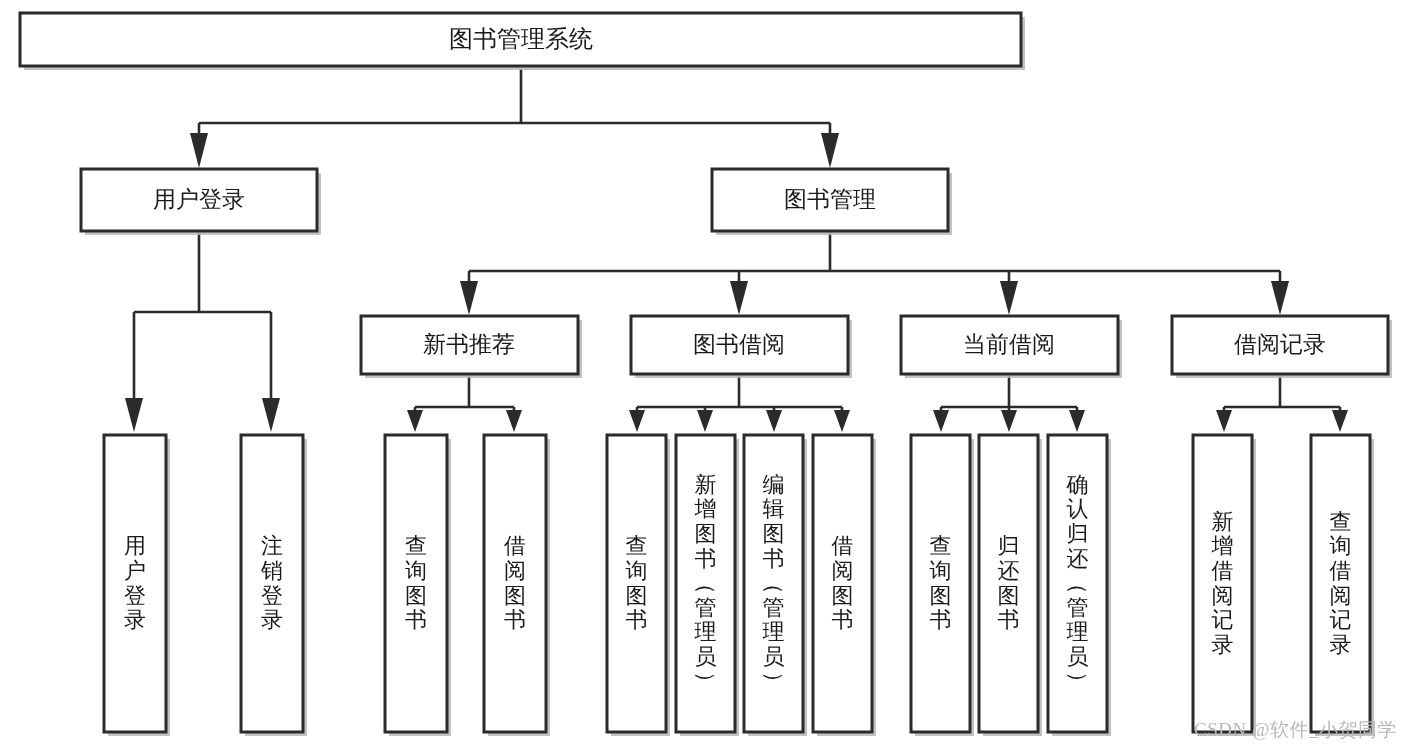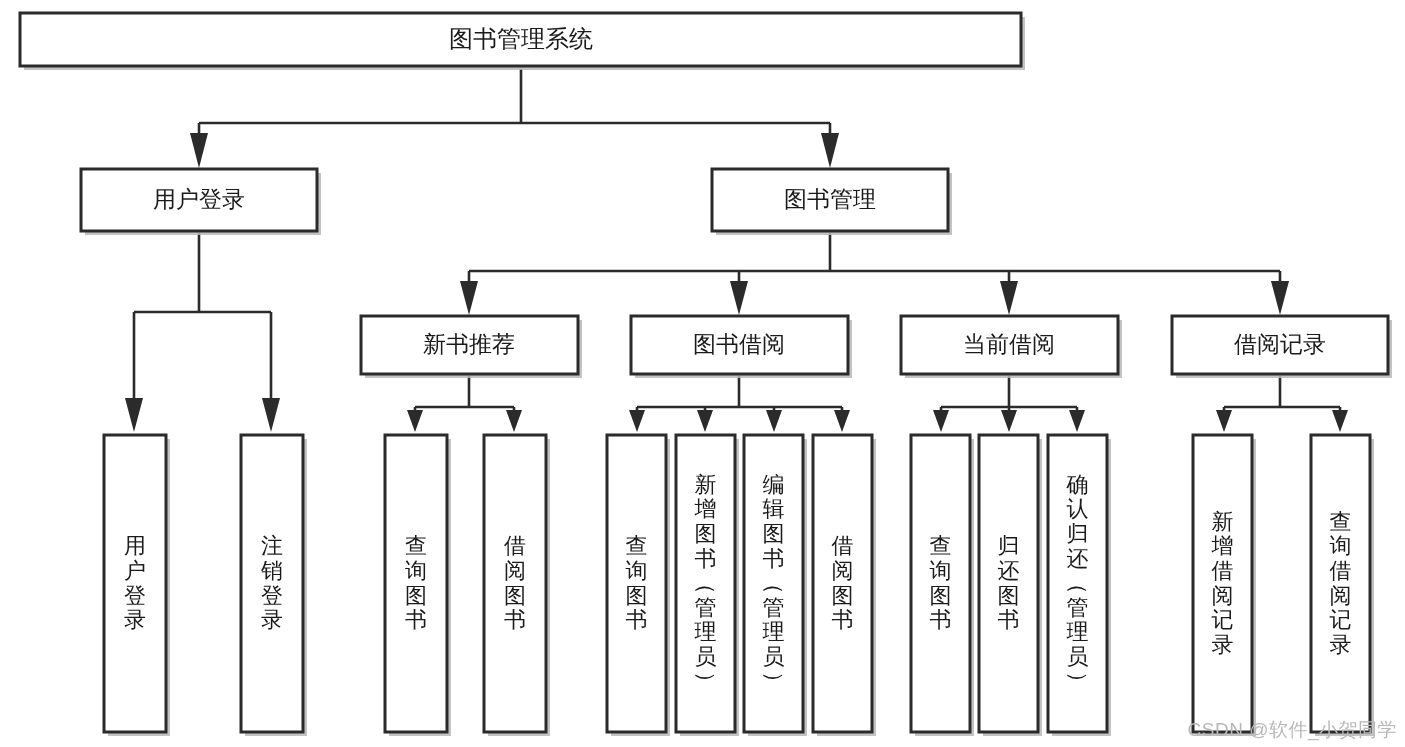--- a/index.html
+++ b/index.html
@@ -85,7 +85,7 @@
     position: absolute;
     right: 8px;
     bottom: 4px;
-    font-family: Liberation Sans, sans-serif;
+    font-family: Liberation Serif, serif;
     font-size: 19px;
     color: #b8b8b8;
     letter-spacing: 0.5px;

